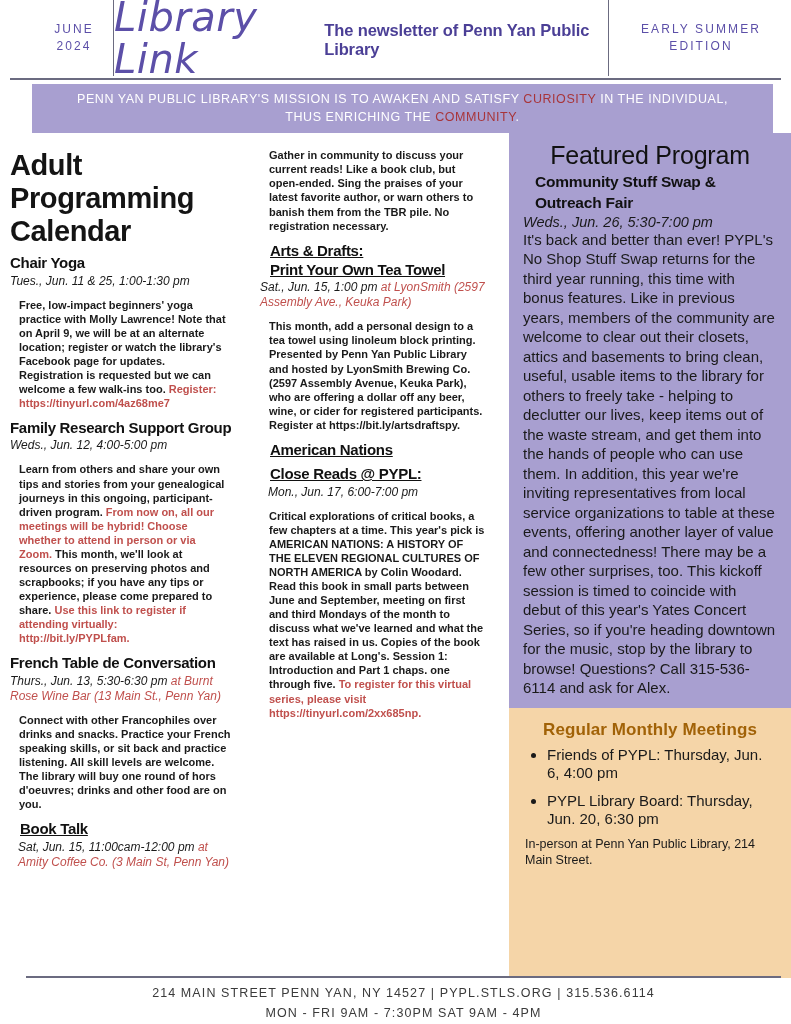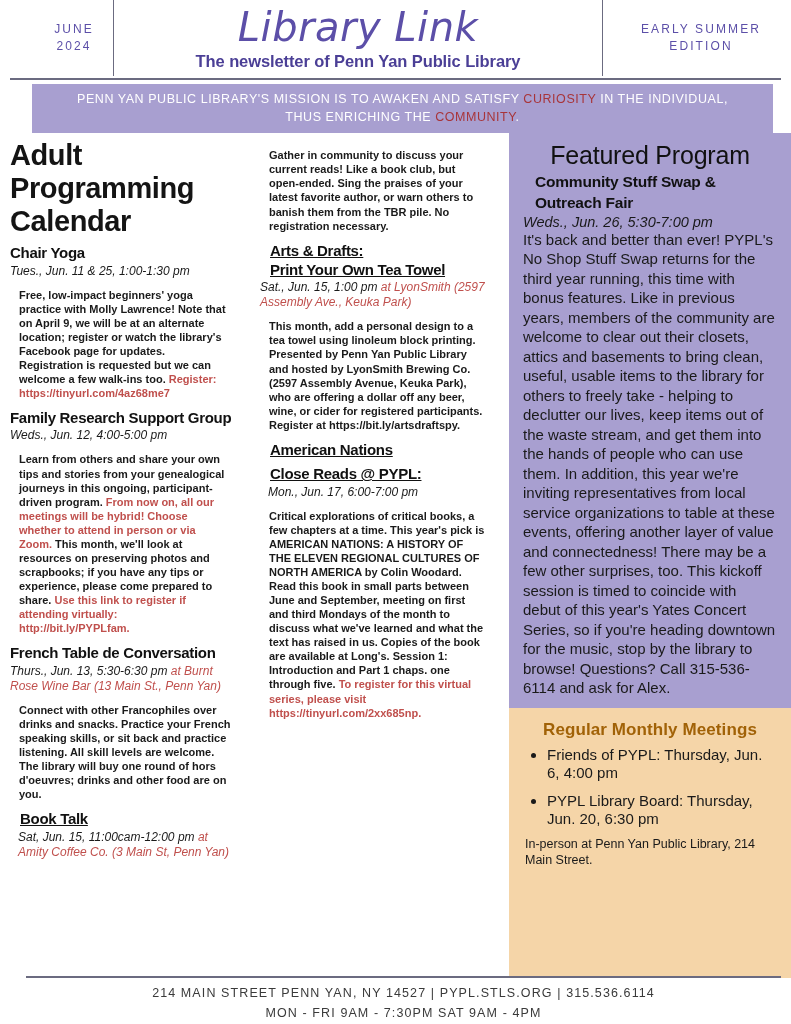--- a/index.html
+++ b/index.html
@@ -49,7 +49,7 @@
   .masthead-center {
     flex: 1;
     display: flex;
-    flex-direction: column;
+    flex-direction: row;
     align-items: center;
     justify-content: center;
   }

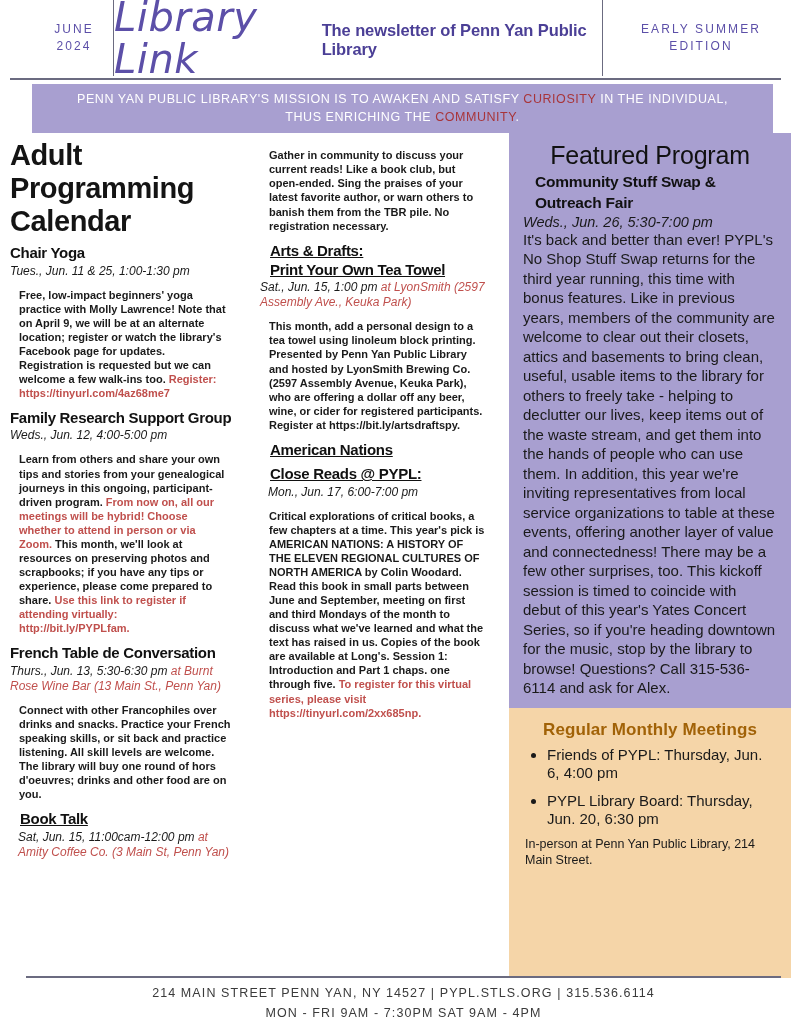--- a/index.html
+++ b/index.html
@@ -44,7 +44,7 @@
     border-left: 1.5px solid #6b6b80;
     margin-right: 10px;
     width: 160px;
-    padding-left: 18px;
+    padding-left: 12px;
   }
   .masthead-center {
     flex: 1;

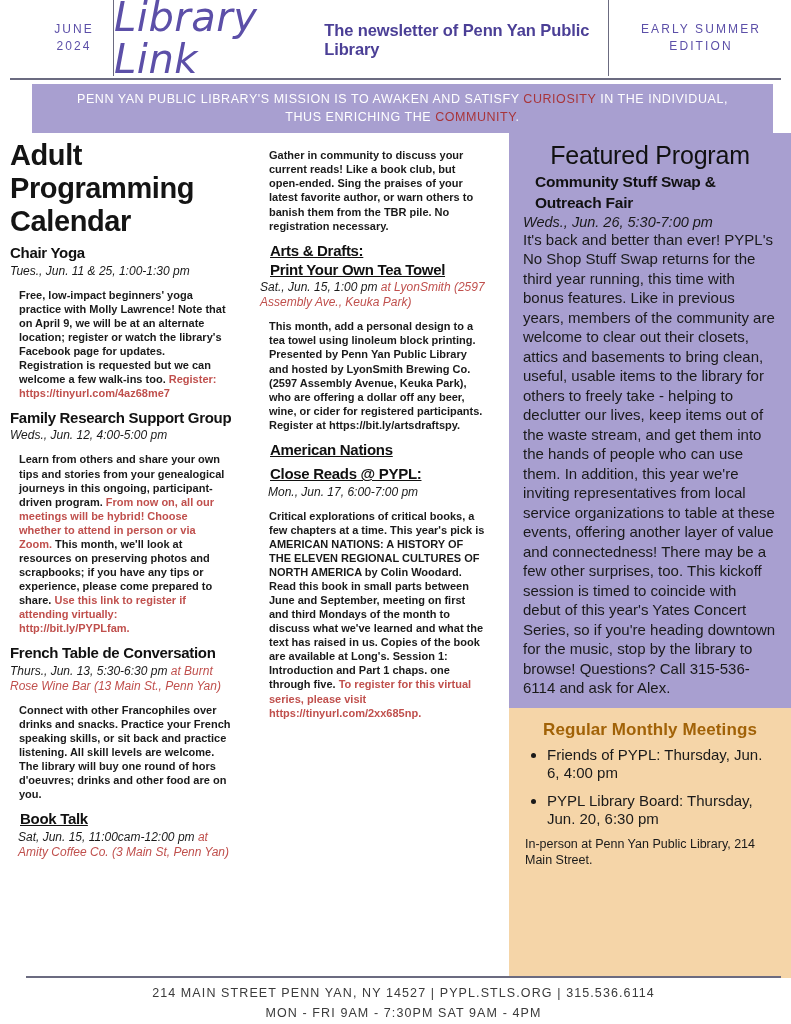--- a/index.html
+++ b/index.html
@@ -121,7 +121,7 @@
     font-size: 29px;
     font-weight: bold;
     letter-spacing: -0.4px;
-    margin: 0 0 6px 0;
+    margin: 10px 0 6px 0;
     color: #141414;
   }
 

